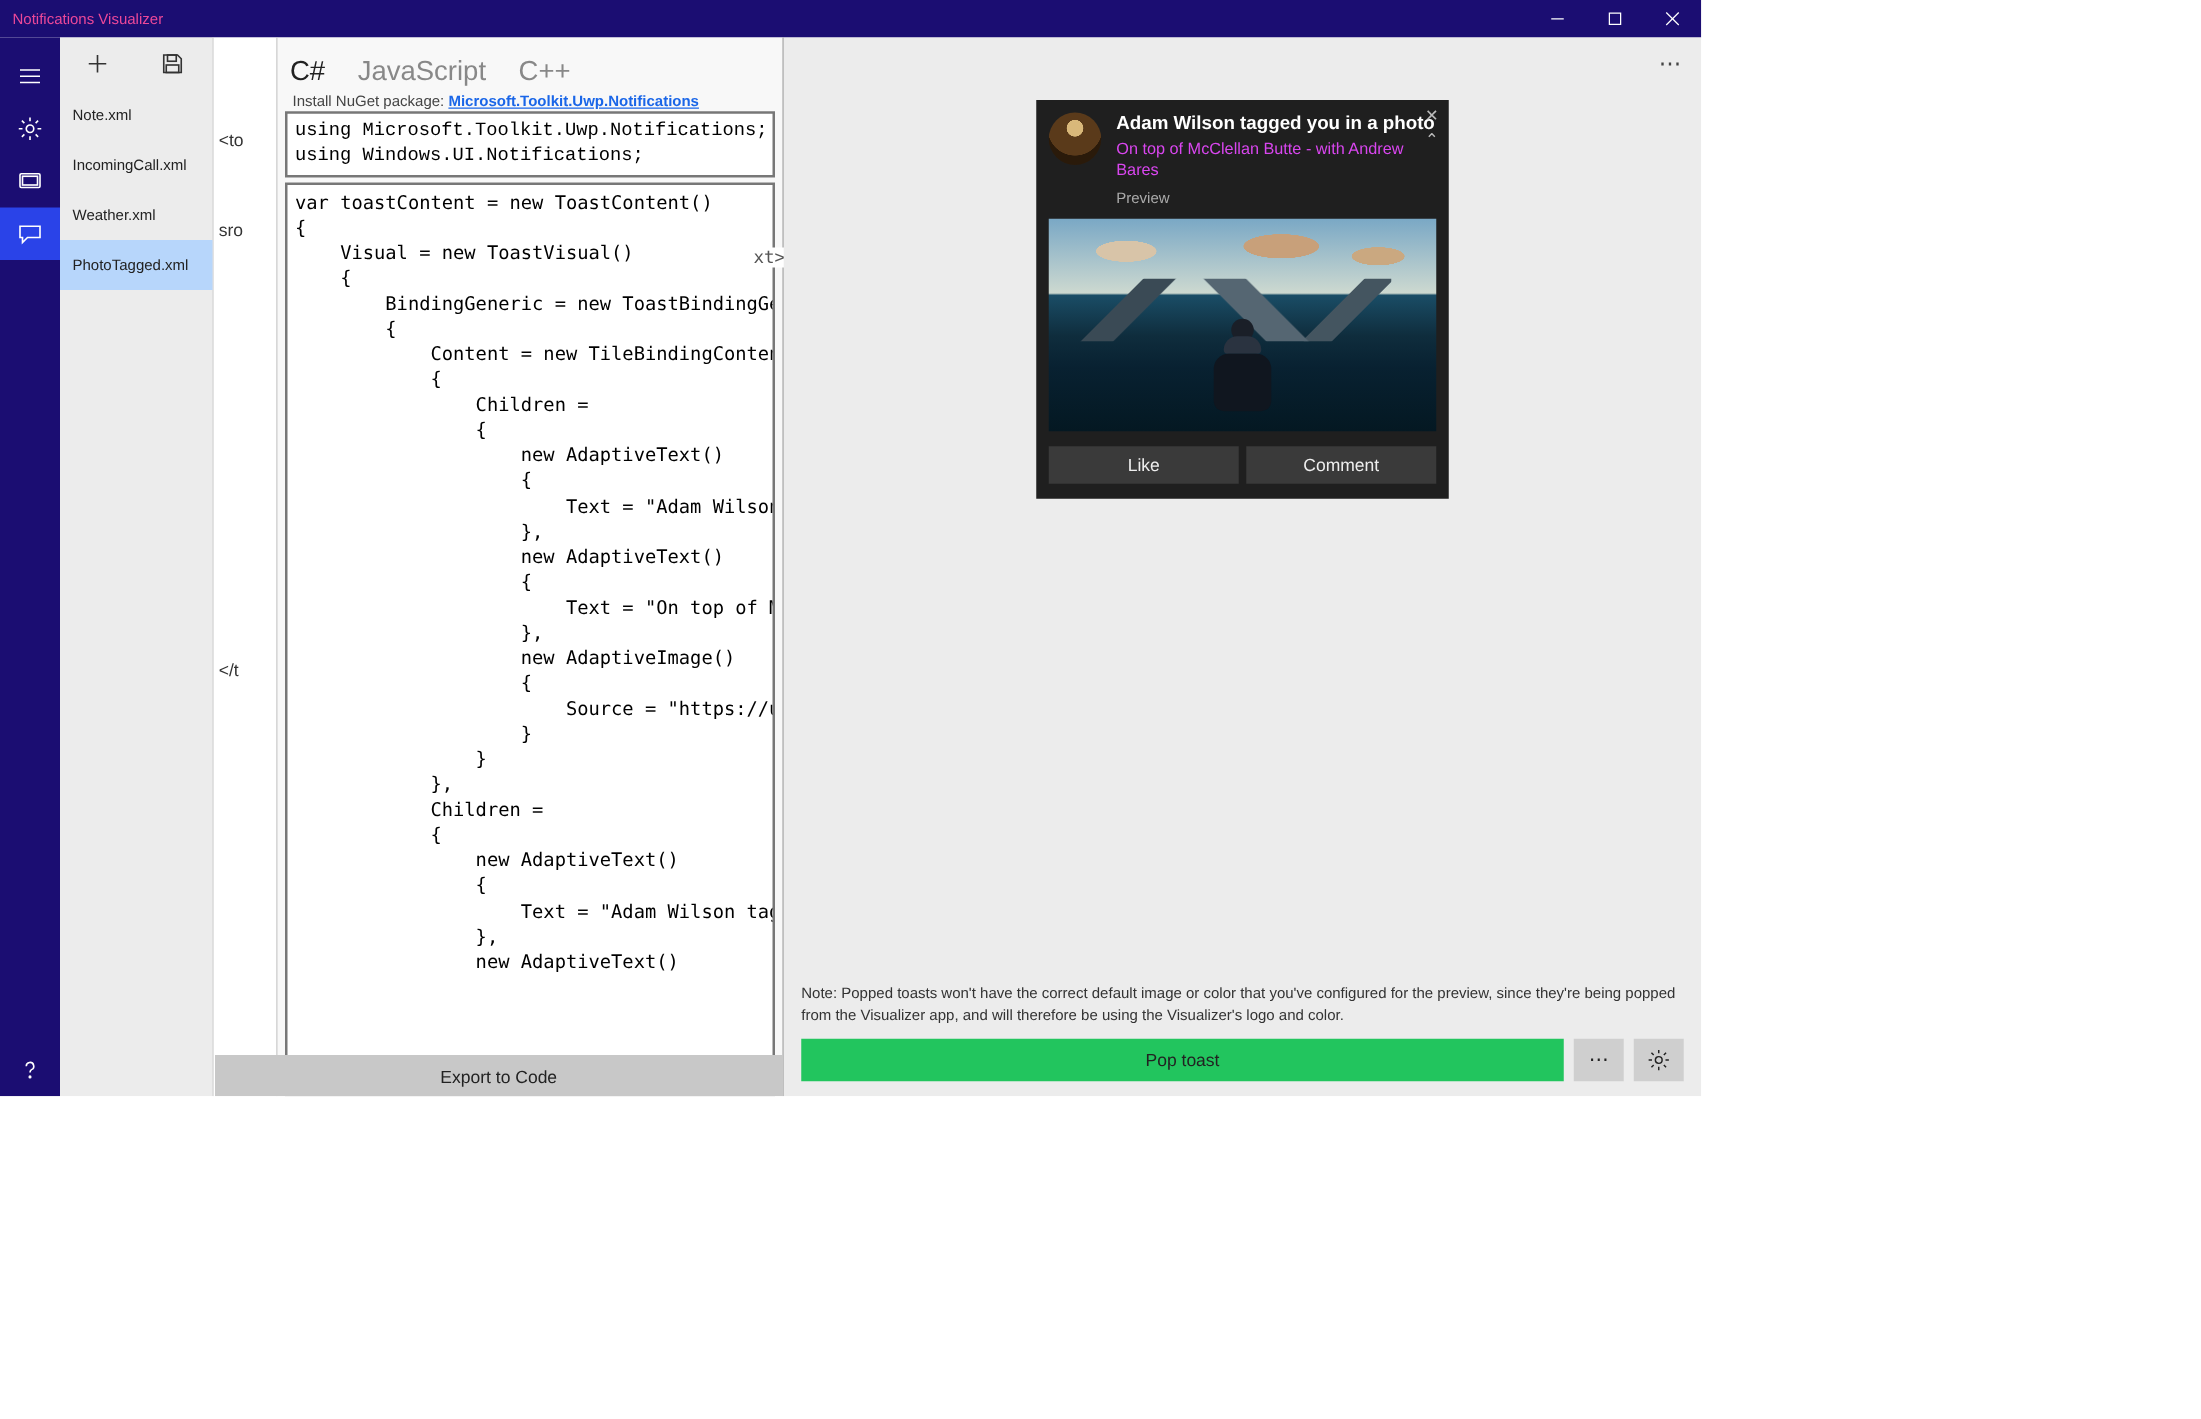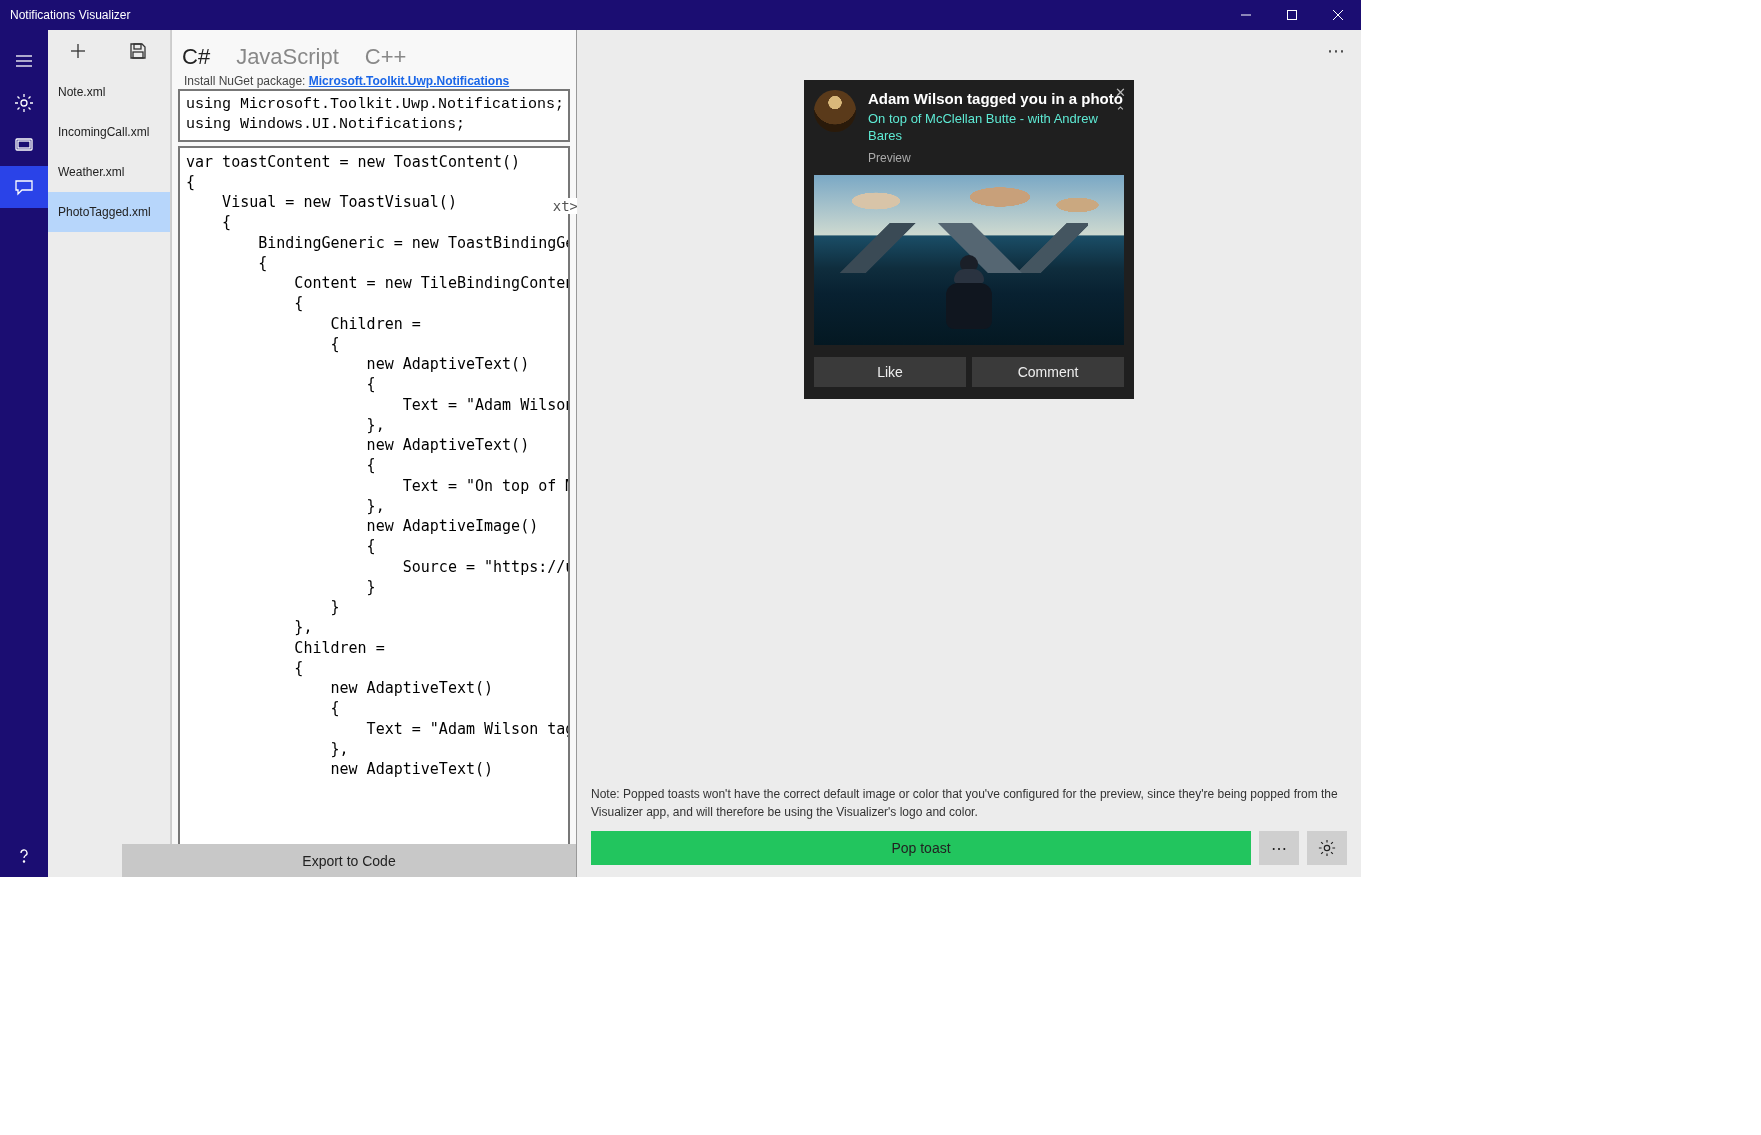--- a/index.html
+++ b/index.html
@@ -5,7 +5,7 @@
   * { margin: 0; padding: 0; box-sizing: border-box; font-family: "Segoe UI", Tahoma, sans-serif; }
   html, body { width: 1361px; height: 877px; overflow: hidden; background:#fff; }
   .window { width:1361px; height:877px; display:flex; flex-direction:column; }
-  .titlebar { height:30px; background:#1b0d72; color:#ffffff; display:flex; align-items:center; font-size:12px; padding-left:10px; }
+  .titlebar { height:30px; background:#1b0d72; color:#ec4899; display:flex; align-items:center; font-size:12px; padding-left:10px; }
   .titlebar .title { flex:1; }
   .titlebar .winctrl { display:flex; }
   .titlebar .winbtn { width:46px; height:30px; display:flex; align-items:center; justify-content:center; color:#fff; }

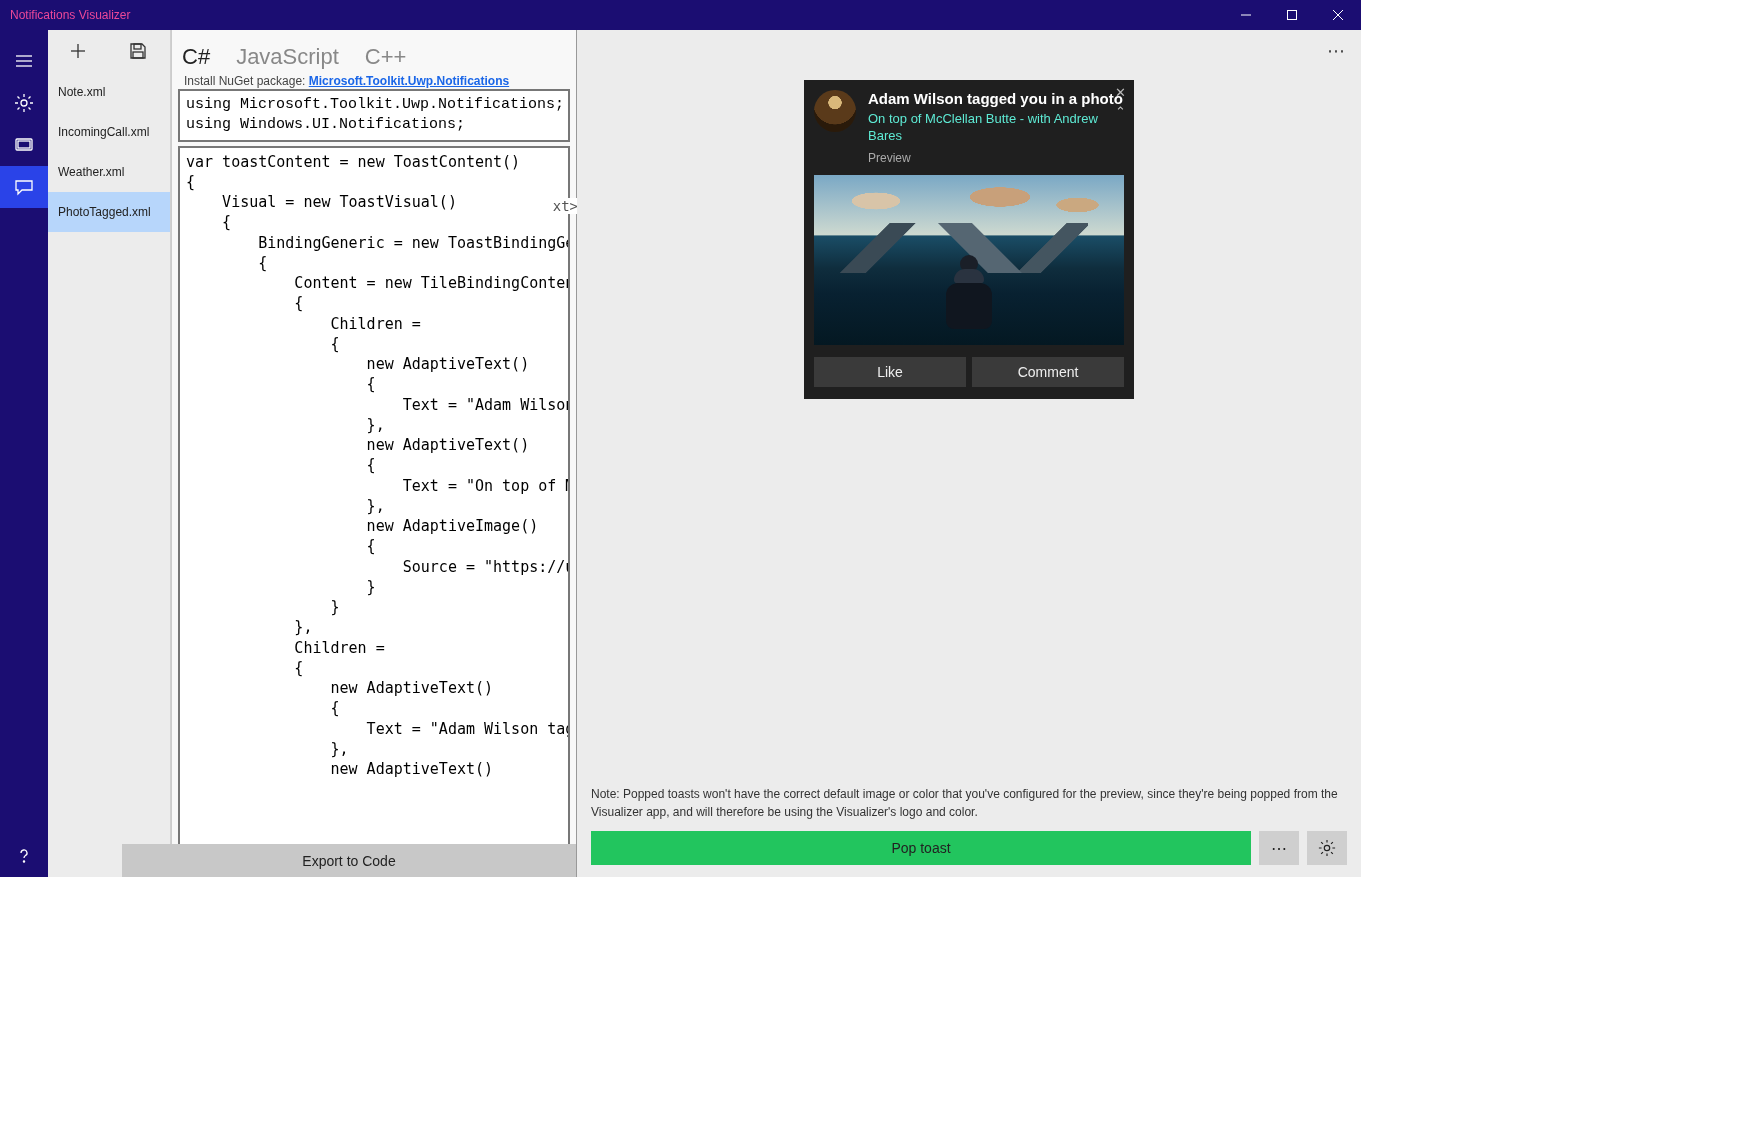--- a/index.html
+++ b/index.html
@@ -155,6 +155,11 @@
       </div>
     </div>
 
+    <div class="xmlcol">
+      <div style="margin-top:58px">&lt;to</div>
+      <div>sro</div>
+      <div style="margin-top:280px">&lt;/t</div>
+    </div>
 
     <div class="codepanel">
       <span class="xtag">xt&gt;</span>

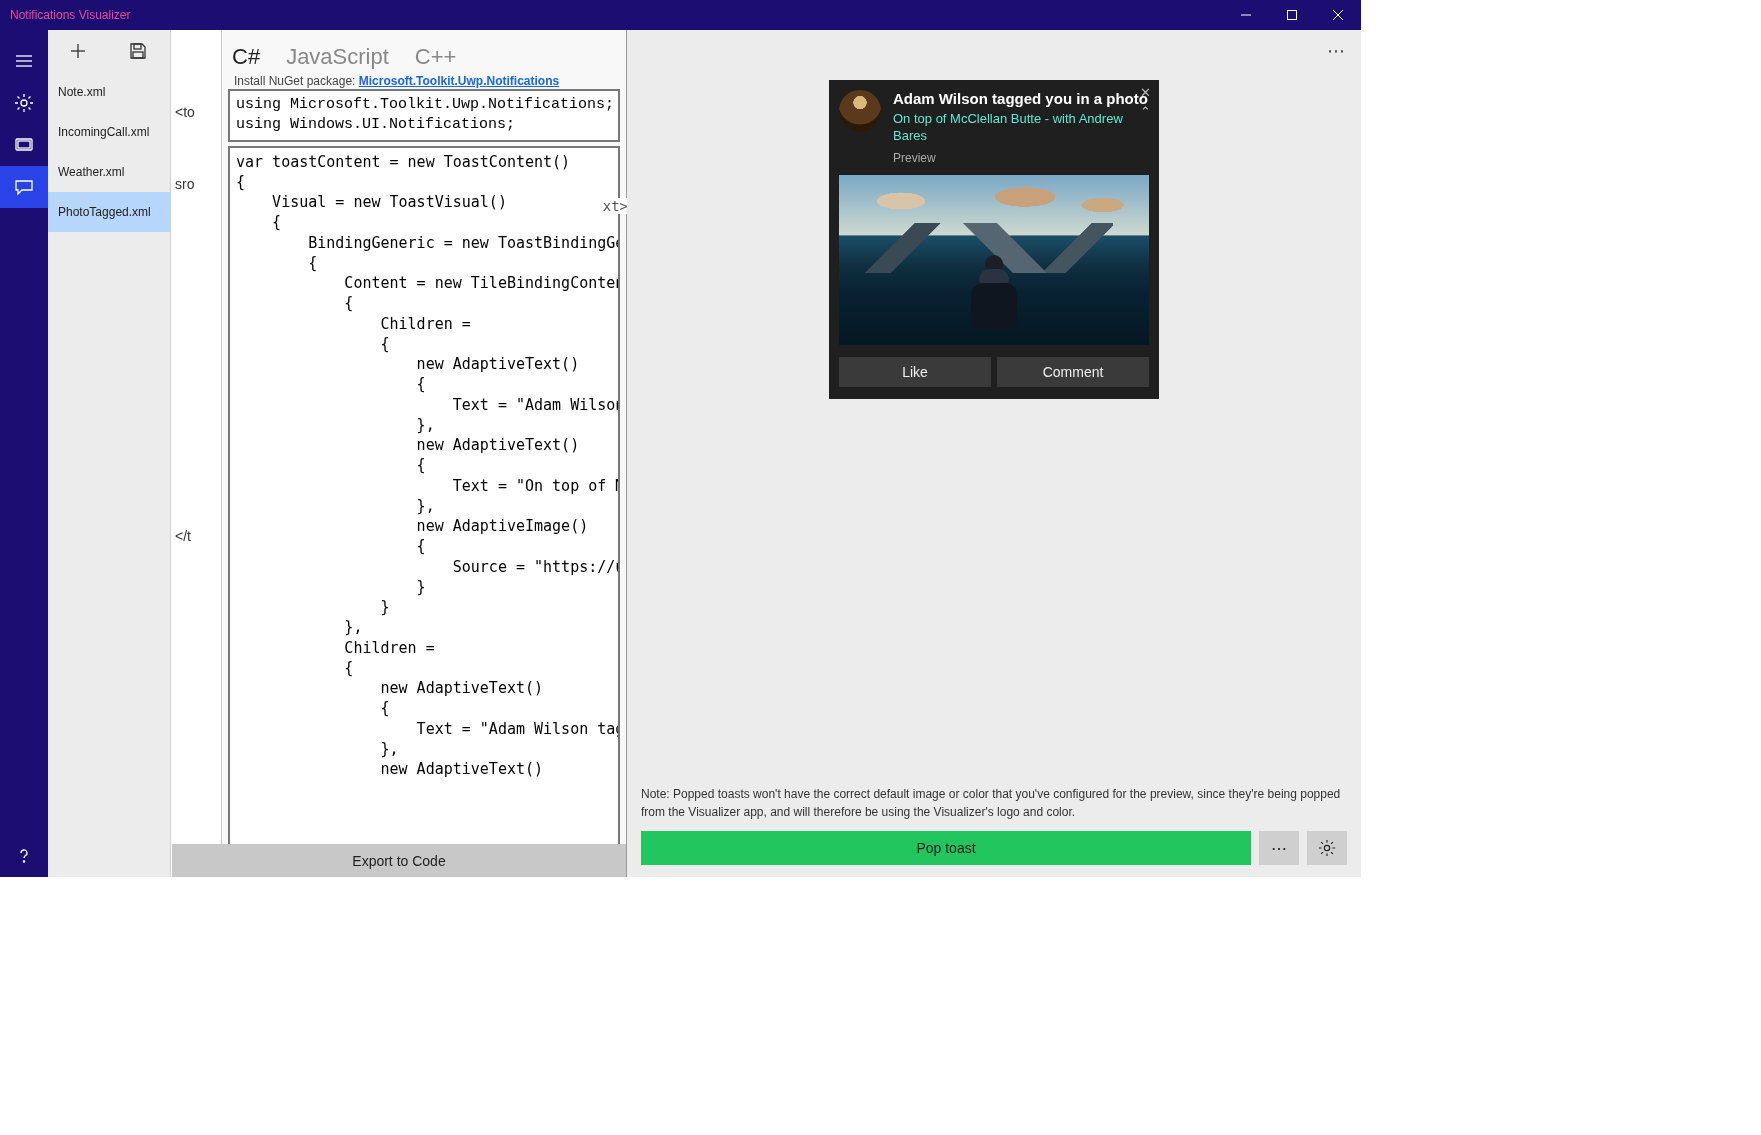--- a/index.html
+++ b/index.html
@@ -40,7 +40,7 @@
   .toast-top { display:flex; gap:12px; position:relative; }
   .avatar { width:42px; height:42px; border-radius:50%; background:radial-gradient(circle at 50% 30%, #d9b87a 0 18%, #5a3a1a 19% 60%, #2a1a0a 61% 100%); flex-shrink:0; }
   .toast-text h1 { font-size:15px; font-weight:600; line-height:1.25; }
-  .toast-text .sub { font-size:13px; color:#5eead4; line-height:1.3; margin-top:2px; }
+  .toast-text .sub { font-size:13px; color:#d946ef; line-height:1.3; margin-top:2px; }
   .toast-text .attr { font-size:12px; color:#aaa; margin-top:6px; }
   .toast-ctrls { position:absolute; top:-4px; right:-2px; display:flex; flex-direction:column; gap:6px; color:#bbb; }
   .toast-ctrls span { font-size:13px; line-height:1; }

